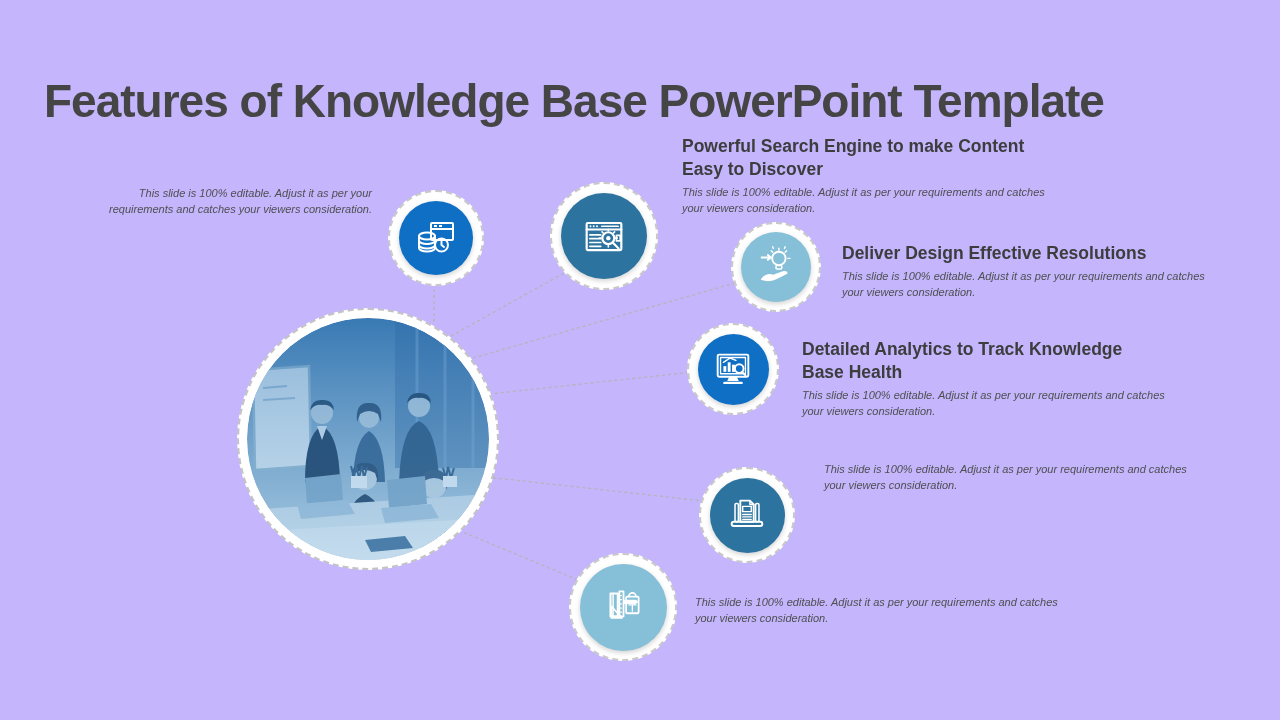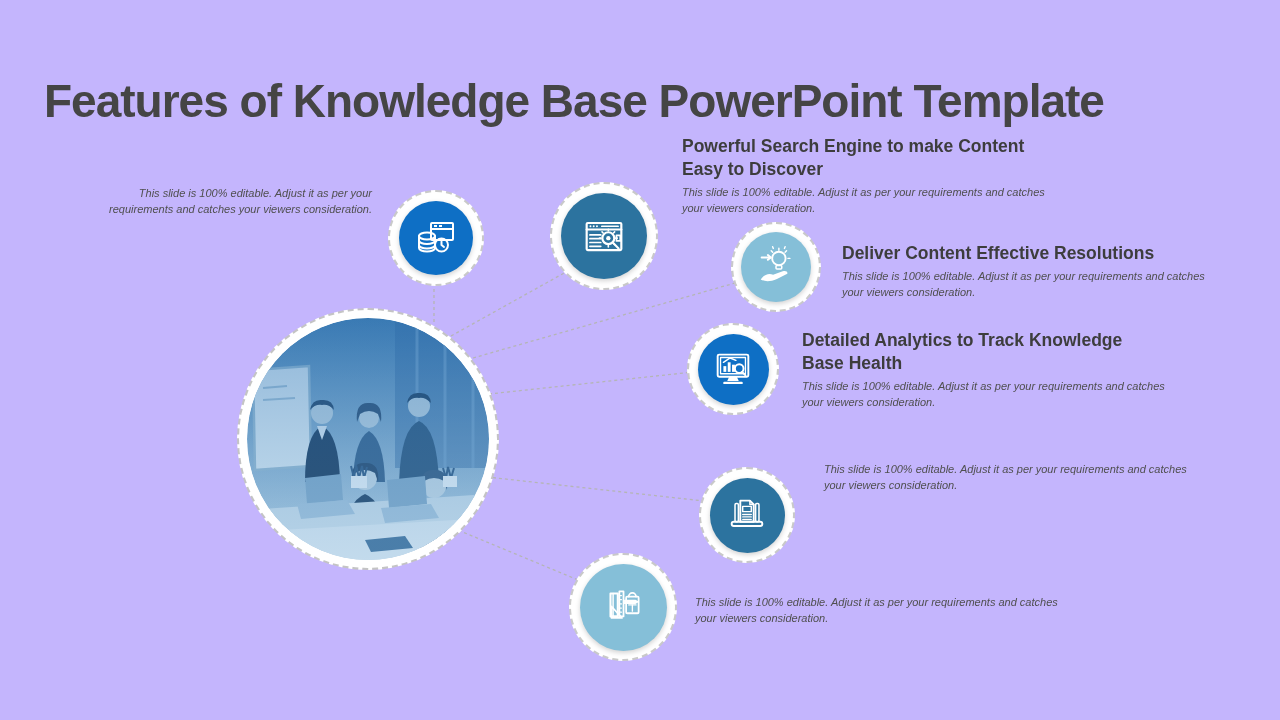--- a/index.html
+++ b/index.html
@@ -263,7 +263,7 @@
   </div>
 
   <div class="tb t3">
-    <h3>Deliver Content Effective Resolutions</h3>
+    <h3>Deliver Design Effective Resolutions</h3>
     <p>This slide is 100% editable. Adjust it as per your requirements and catches your viewers consideration.</p>
   </div>
 

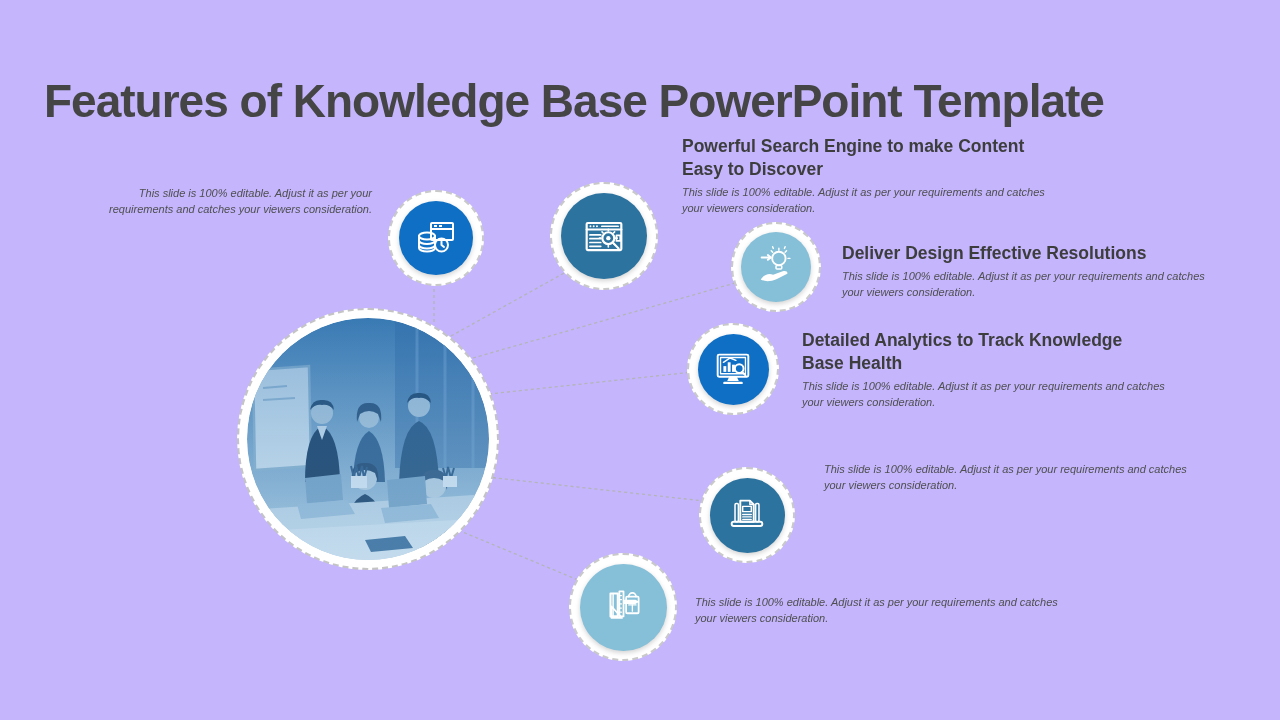--- a/index.html
+++ b/index.html
@@ -58,7 +58,7 @@
   .t2 h3{max-width:345px;}
   .t3{left:842px;top:242px;width:382px;}
   .t3 h3{max-width:372px;}
-  .t4{left:802px;top:329px;width:382px;}
+  .t4{left:802px;top:338px;width:382px;}
   .t4 h3{max-width:322px;}
   .t5{left:824px;top:462px;width:382px;}
   .t5 h3{max-width:322px;}

